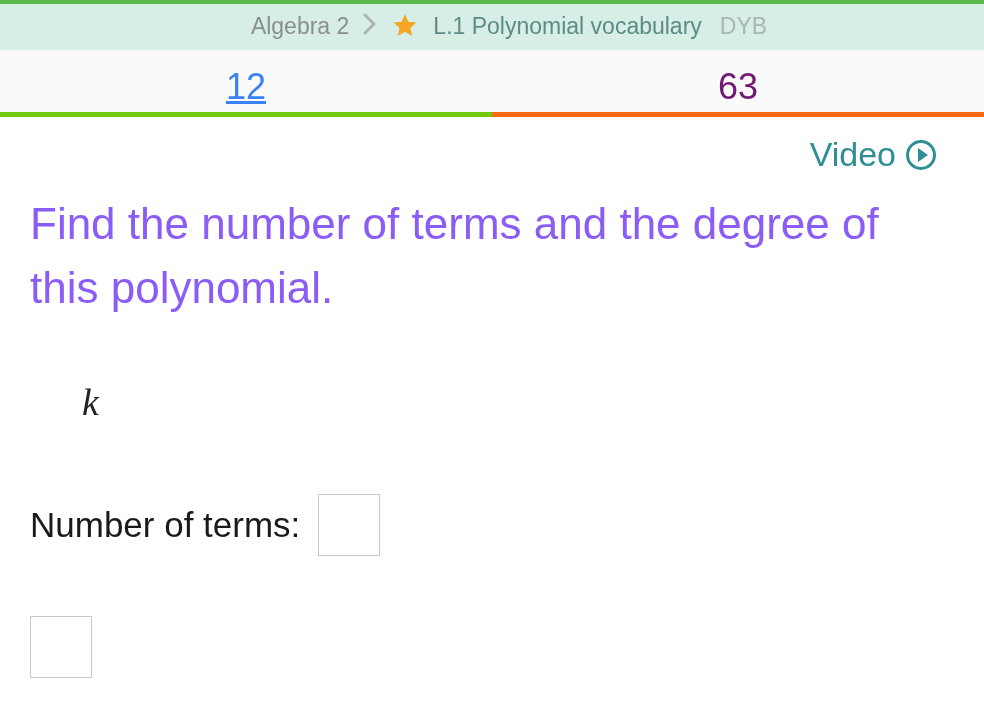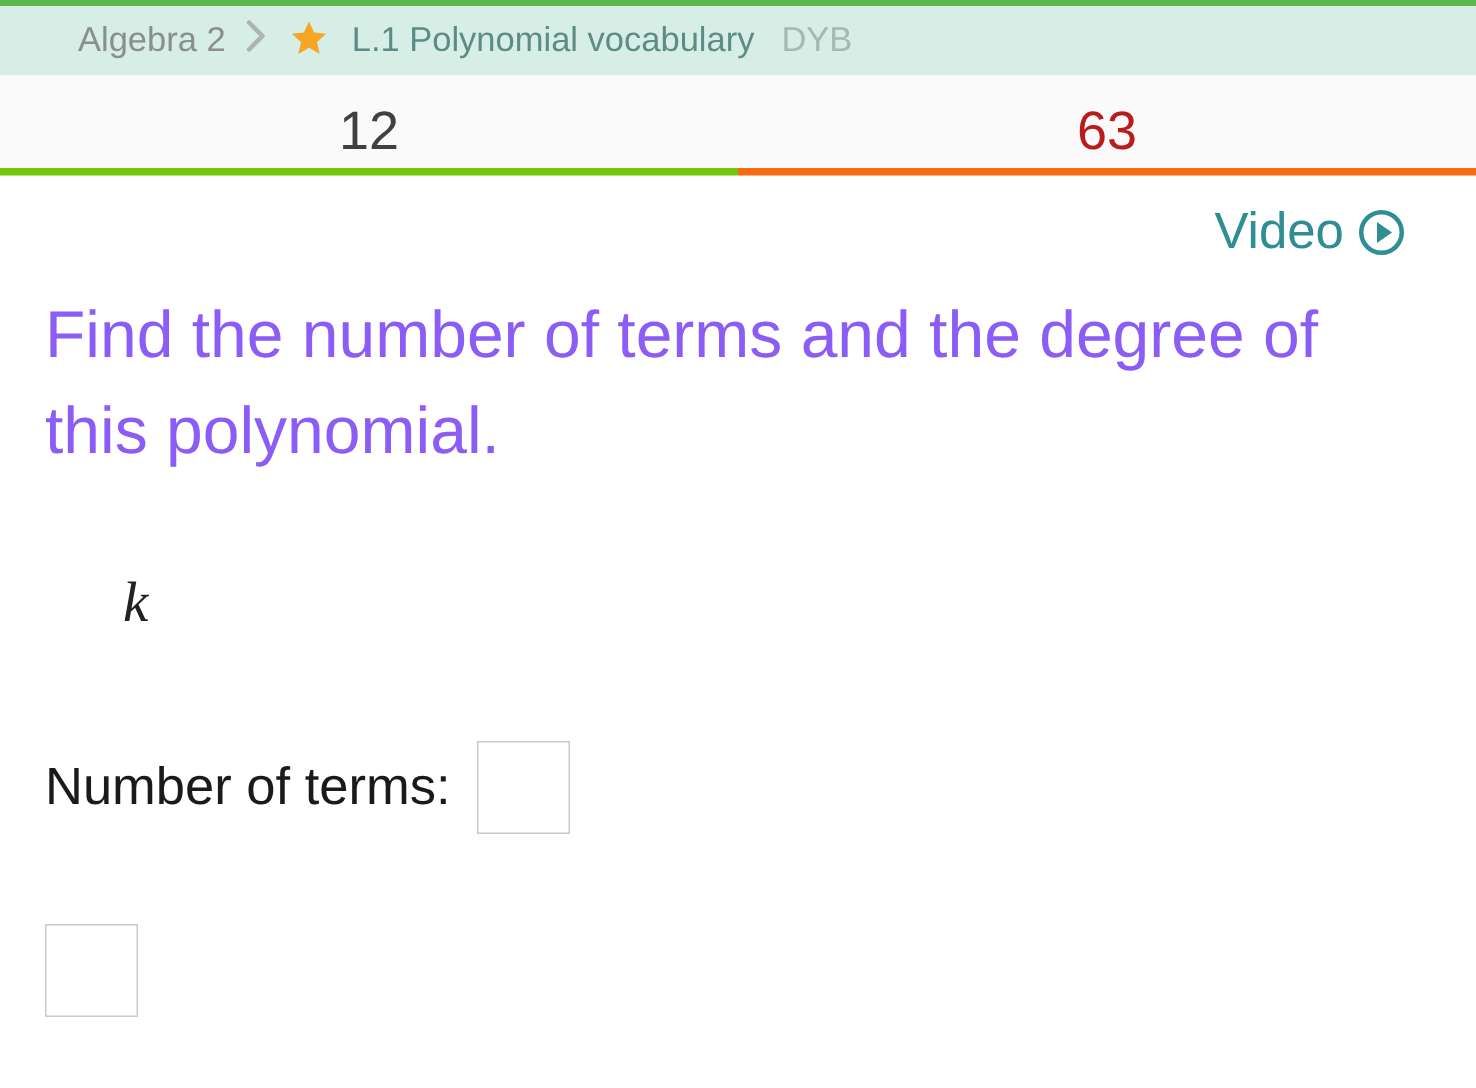--- a/index.html
+++ b/index.html
@@ -21,6 +21,7 @@
     background: #d6eee5;
     padding: 8px 18px 10px 52px;
     gap: 14px;
+    justify-content: center;
   }
   .breadcrumb .course {
     color: #8a8f8d;

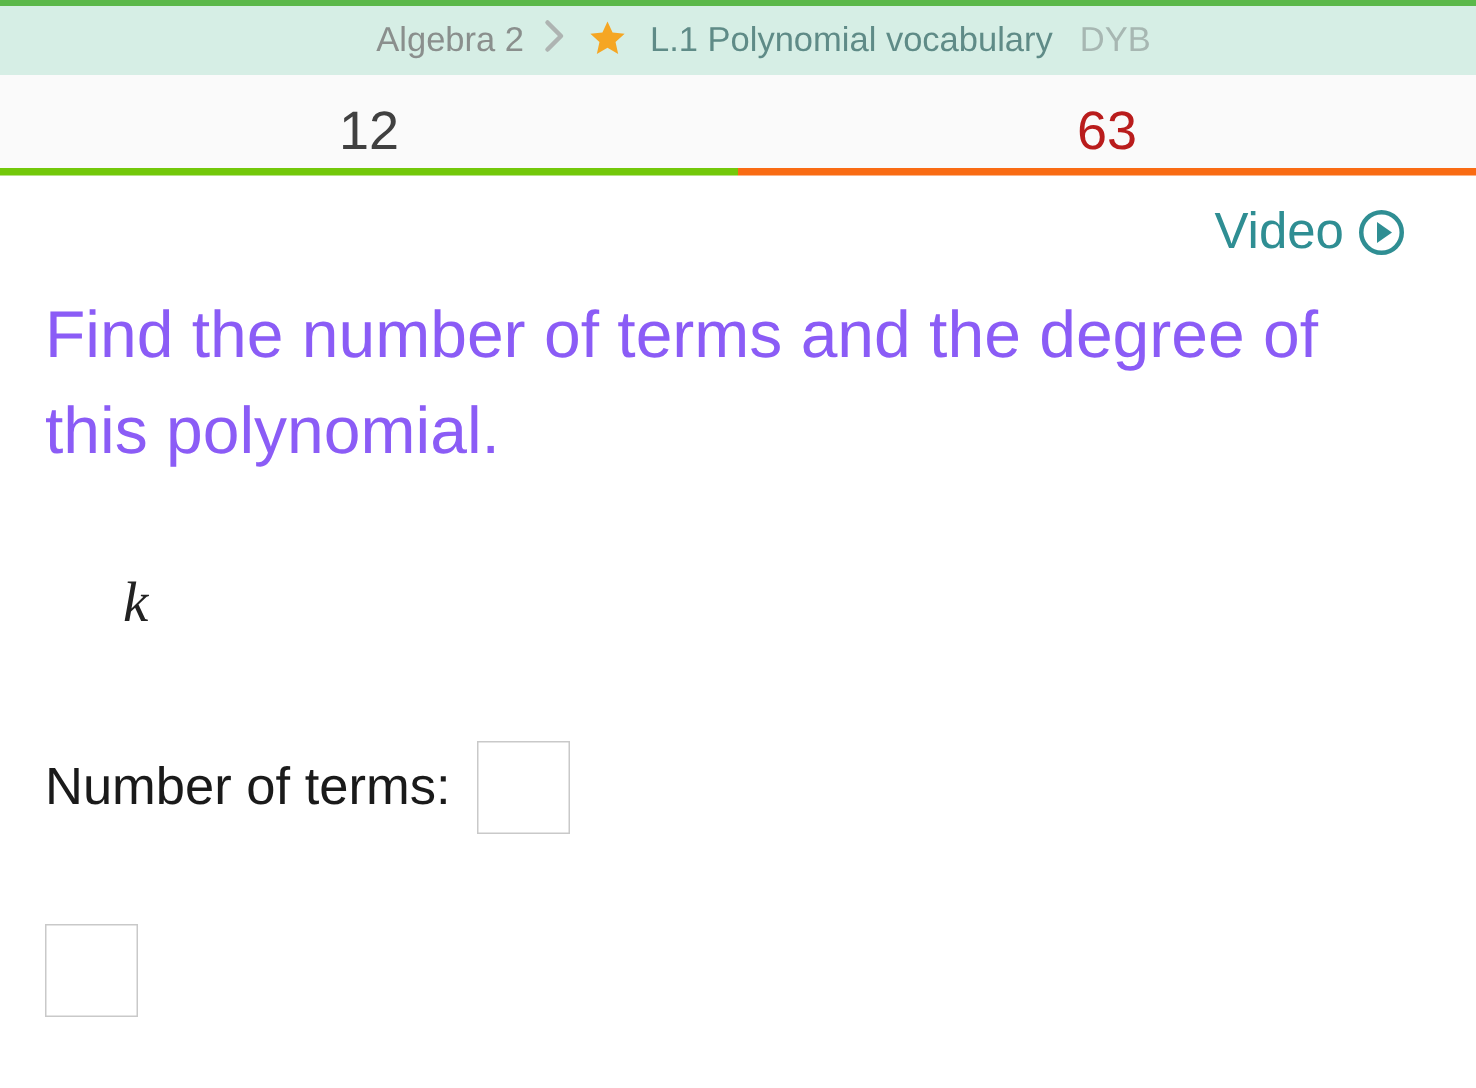--- a/index.html
+++ b/index.html
@@ -60,7 +60,7 @@
     margin-top: 8px;
     margin-bottom: 4px;
   }
-  .stat.questions .stat-value { color: #404040; }
+  .stat.questions .stat-value { color: #3b82f6; text-decoration: underline; }
   .stat.smartscore .stat-value { color: #b91c1c; }
   .stat.questions { border-bottom: 5px solid #73c80a; }
   .stat.smartscore { border-bottom: 5px solid #f96b13; }

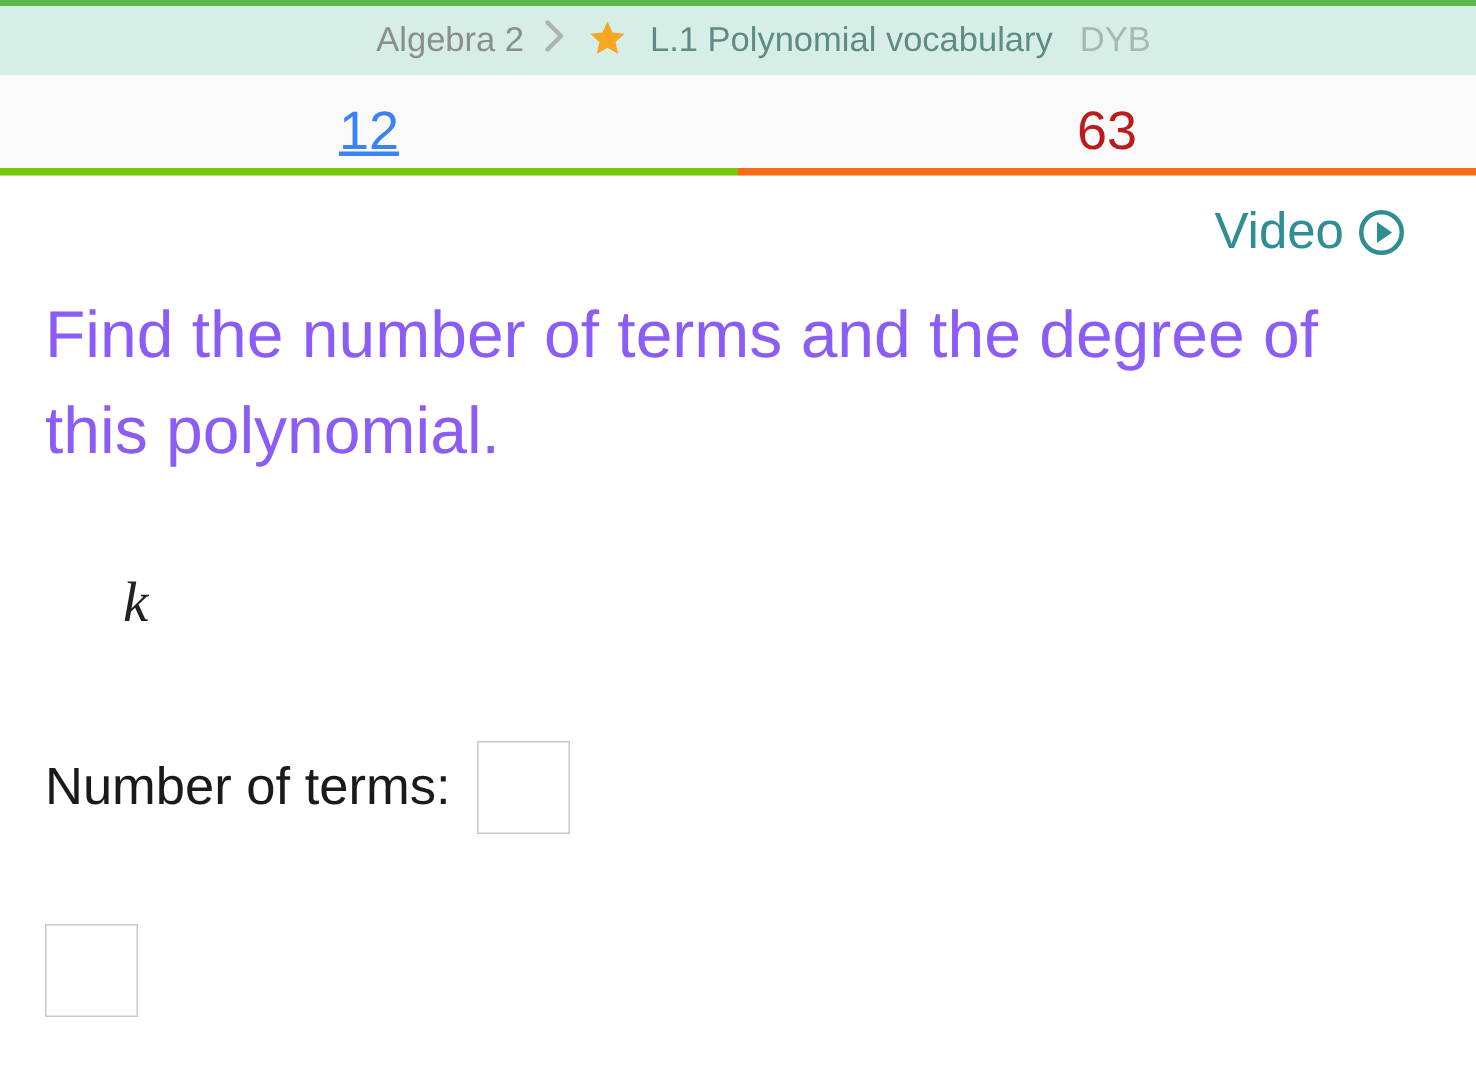--- a/index.html
+++ b/index.html
@@ -61,7 +61,7 @@
     margin-bottom: 4px;
   }
   .stat.questions .stat-value { color: #3b82f6; text-decoration: underline; }
-  .stat.smartscore .stat-value { color: #b91c1c; }
+  .stat.smartscore .stat-value { color: #701a75; }
   .stat.questions { border-bottom: 5px solid #73c80a; }
   .stat.smartscore { border-bottom: 5px solid #f96b13; }
   .video-row {

